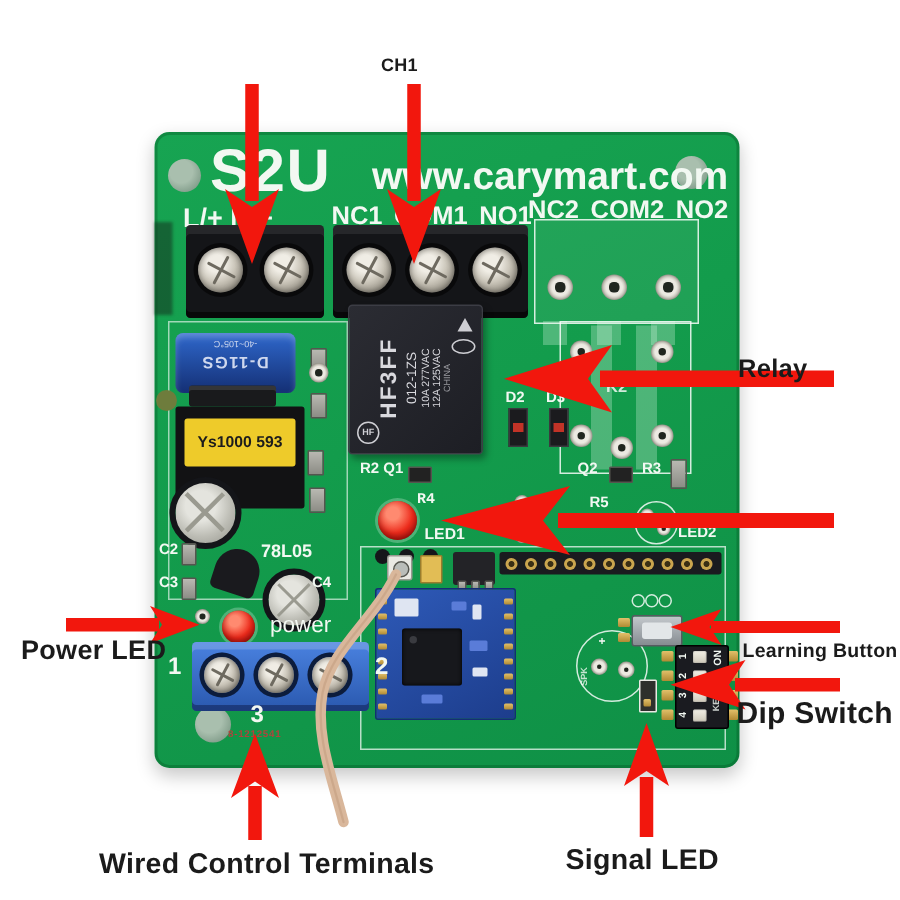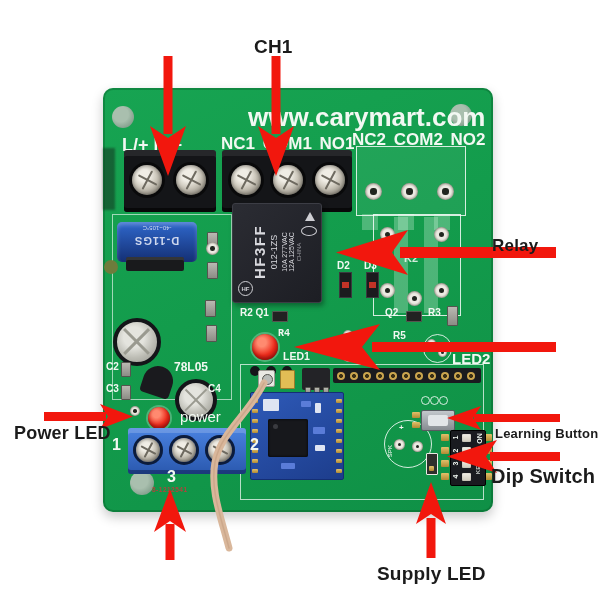--- a/index.html
+++ b/index.html
@@ -325,7 +325,7 @@
     </g>
   </svg>
 
-  <div class="lbl lblz" style="left:254px;top:36px;font-size:19px;">CH1</div>
+  <div class="lbl lblz" style="left:254px;top:36px;font-size:12px;">CH1</div>
   <div class="lbl lblz" style="left:492px;top:236px;font-size:17px;">Relay</div>
   <div class="lbl lblz" style="left:14px;top:423px;font-size:18px;">Power LED</div>
   <div class="lbl lblz" style="left:495px;top:426px;font-size:13px;">Learning Button</div>

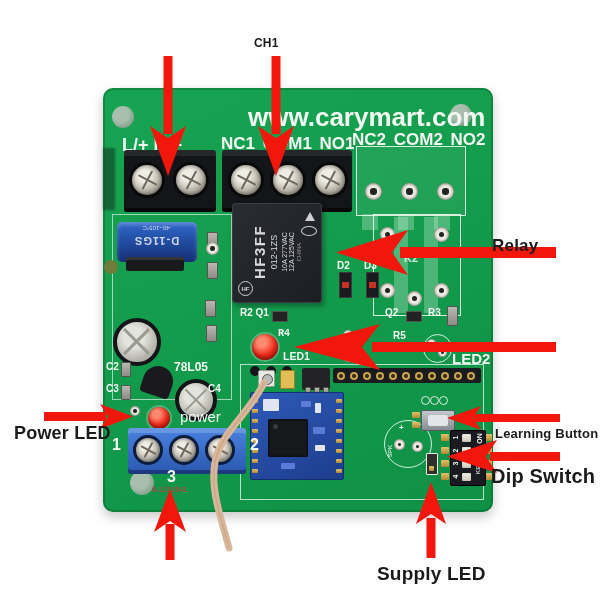--- a/index.html
+++ b/index.html
@@ -65,6 +65,7 @@
     <div style="position:absolute;left:0;top:60px;width:12px;height:62px;background:rgba(20,25,20,.45);filter:blur(1px);"></div>
   </div>
 
+  <div class="silk" style="left:140px;top:92px;font-size:40px;letter-spacing:1px;">S2U</div>
   <div class="silk" style="left:248px;top:102px;font-size:26px;font-weight:600;">www.carymart.com</div>
   <div class="silk" style="left:122px;top:135px;font-size:18px;">L/+ N/−</div>
   <div class="silk" style="left:221px;top:134px;font-size:17px;word-spacing:3px;">NC1 COM1 NO1</div>

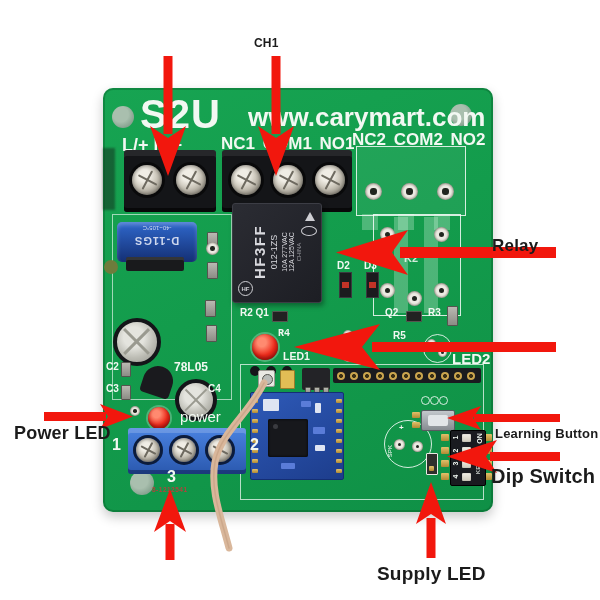--- a/index.html
+++ b/index.html
@@ -98,6 +98,11 @@
   </div>
   <div style="position:absolute;left:104px;top:260px;width:14px;height:14px;border-radius:50%;background:#6e7c3c;"></div>
   <div style="position:absolute;left:126px;top:257px;width:58px;height:14px;background:#191a1c;border-radius:2px;box-shadow:inset 0 3px 0 rgba(255,255,255,.12);"></div>
+  <div style="position:absolute;left:117px;top:271px;width:86px;height:68px;background:#121214;border-radius:2px;">
+    <div style="position:absolute;left:6px;top:8px;width:74px;height:32px;background:var(--tyellow,#eecb2a);border-radius:2px;display:flex;align-items:center;justify-content:center;">
+      <span style="font-size:10.5px;font-weight:700;color:#1c1c1c;">Ys1000 593</span>
+    </div>
+  </div>
   <div class="ecap" style="left:113px;top:318px;width:40px;height:40px;"></div>
   <div class="smd" style="left:207px;top:232px;width:9px;height:15px;"></div>
   <div class="smd" style="left:207px;top:262px;width:9px;height:15px;"></div>

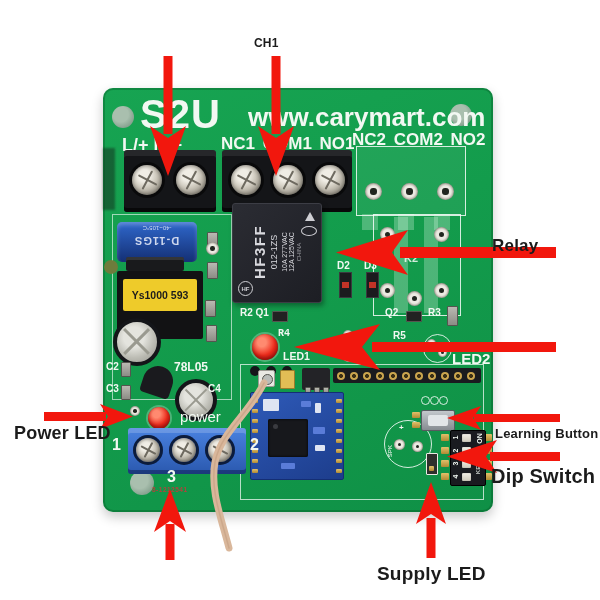--- a/index.html
+++ b/index.html
@@ -164,7 +164,7 @@
     <div class="pad" style="left:3px;top:4px;width:9px;height:9px;"></div>
     <div class="pad" style="left:14px;top:13px;width:9px;height:9px;"></div>
   </div>
-  <div class="silk" style="left:452px;top:350px;font-size:15px;">LED2</div>
+  <div class="silk" style="left:452px;top:350px;font-size:10px;">LED2</div>
 
   <div class="box" style="left:240px;top:364px;width:242px;height:134px;border-color:rgba(255,255,255,.7);"></div>
 

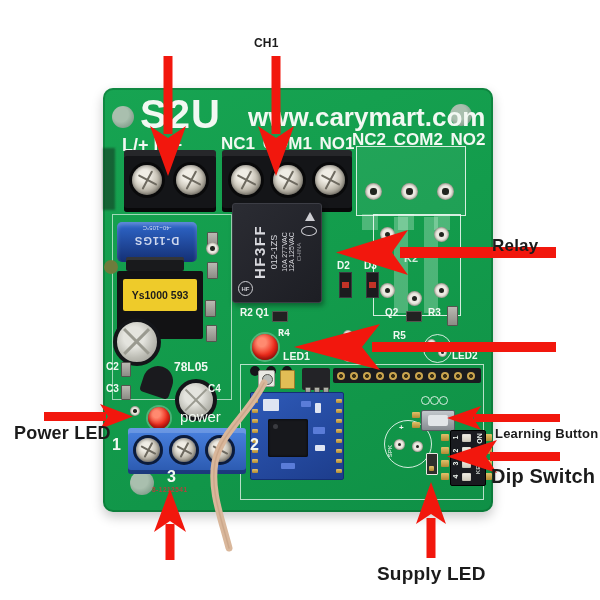--- a/index.html
+++ b/index.html
@@ -336,6 +336,7 @@
   <div class="lbl lblz" style="left:14px;top:423px;font-size:18px;">Power LED</div>
   <div class="lbl lblz" style="left:495px;top:426px;font-size:13px;">Learning Button</div>
   <div class="lbl lblz" style="left:491px;top:465px;font-size:20px;">Dip Switch</div>
+  <div class="lbl lblz" style="left:66px;top:566px;font-size:19px;">Wired Control Terminals</div>
   <div class="lbl lblz" style="left:377px;top:563px;font-size:19px;">Supply LED</div>
 
 </div>

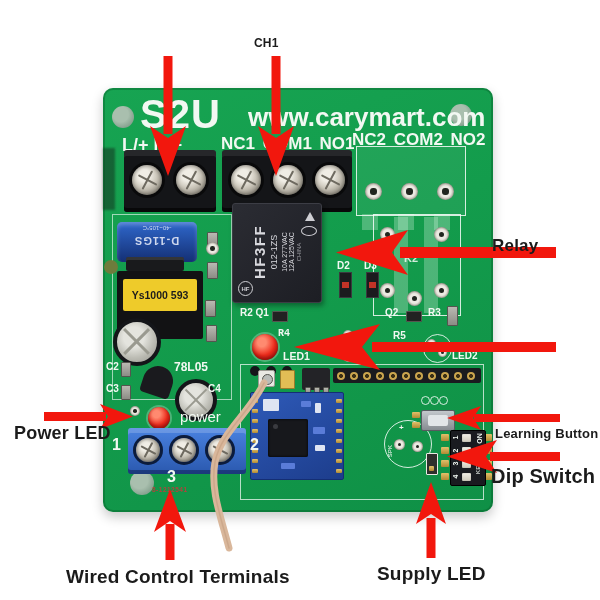--- a/index.html
+++ b/index.html
@@ -337,7 +337,7 @@
   <div class="lbl lblz" style="left:495px;top:426px;font-size:13px;">Learning Button</div>
   <div class="lbl lblz" style="left:491px;top:465px;font-size:20px;">Dip Switch</div>
   <div class="lbl lblz" style="left:66px;top:566px;font-size:19px;">Wired Control Terminals</div>
-  <div class="lbl lblz" style="left:377px;top:563px;font-size:19px;">Supply LED</div>
+  <div class="lbl lblz" style="left:377px;top:563px;font-size:19px;">Signal LED</div>
 
 </div>
 

